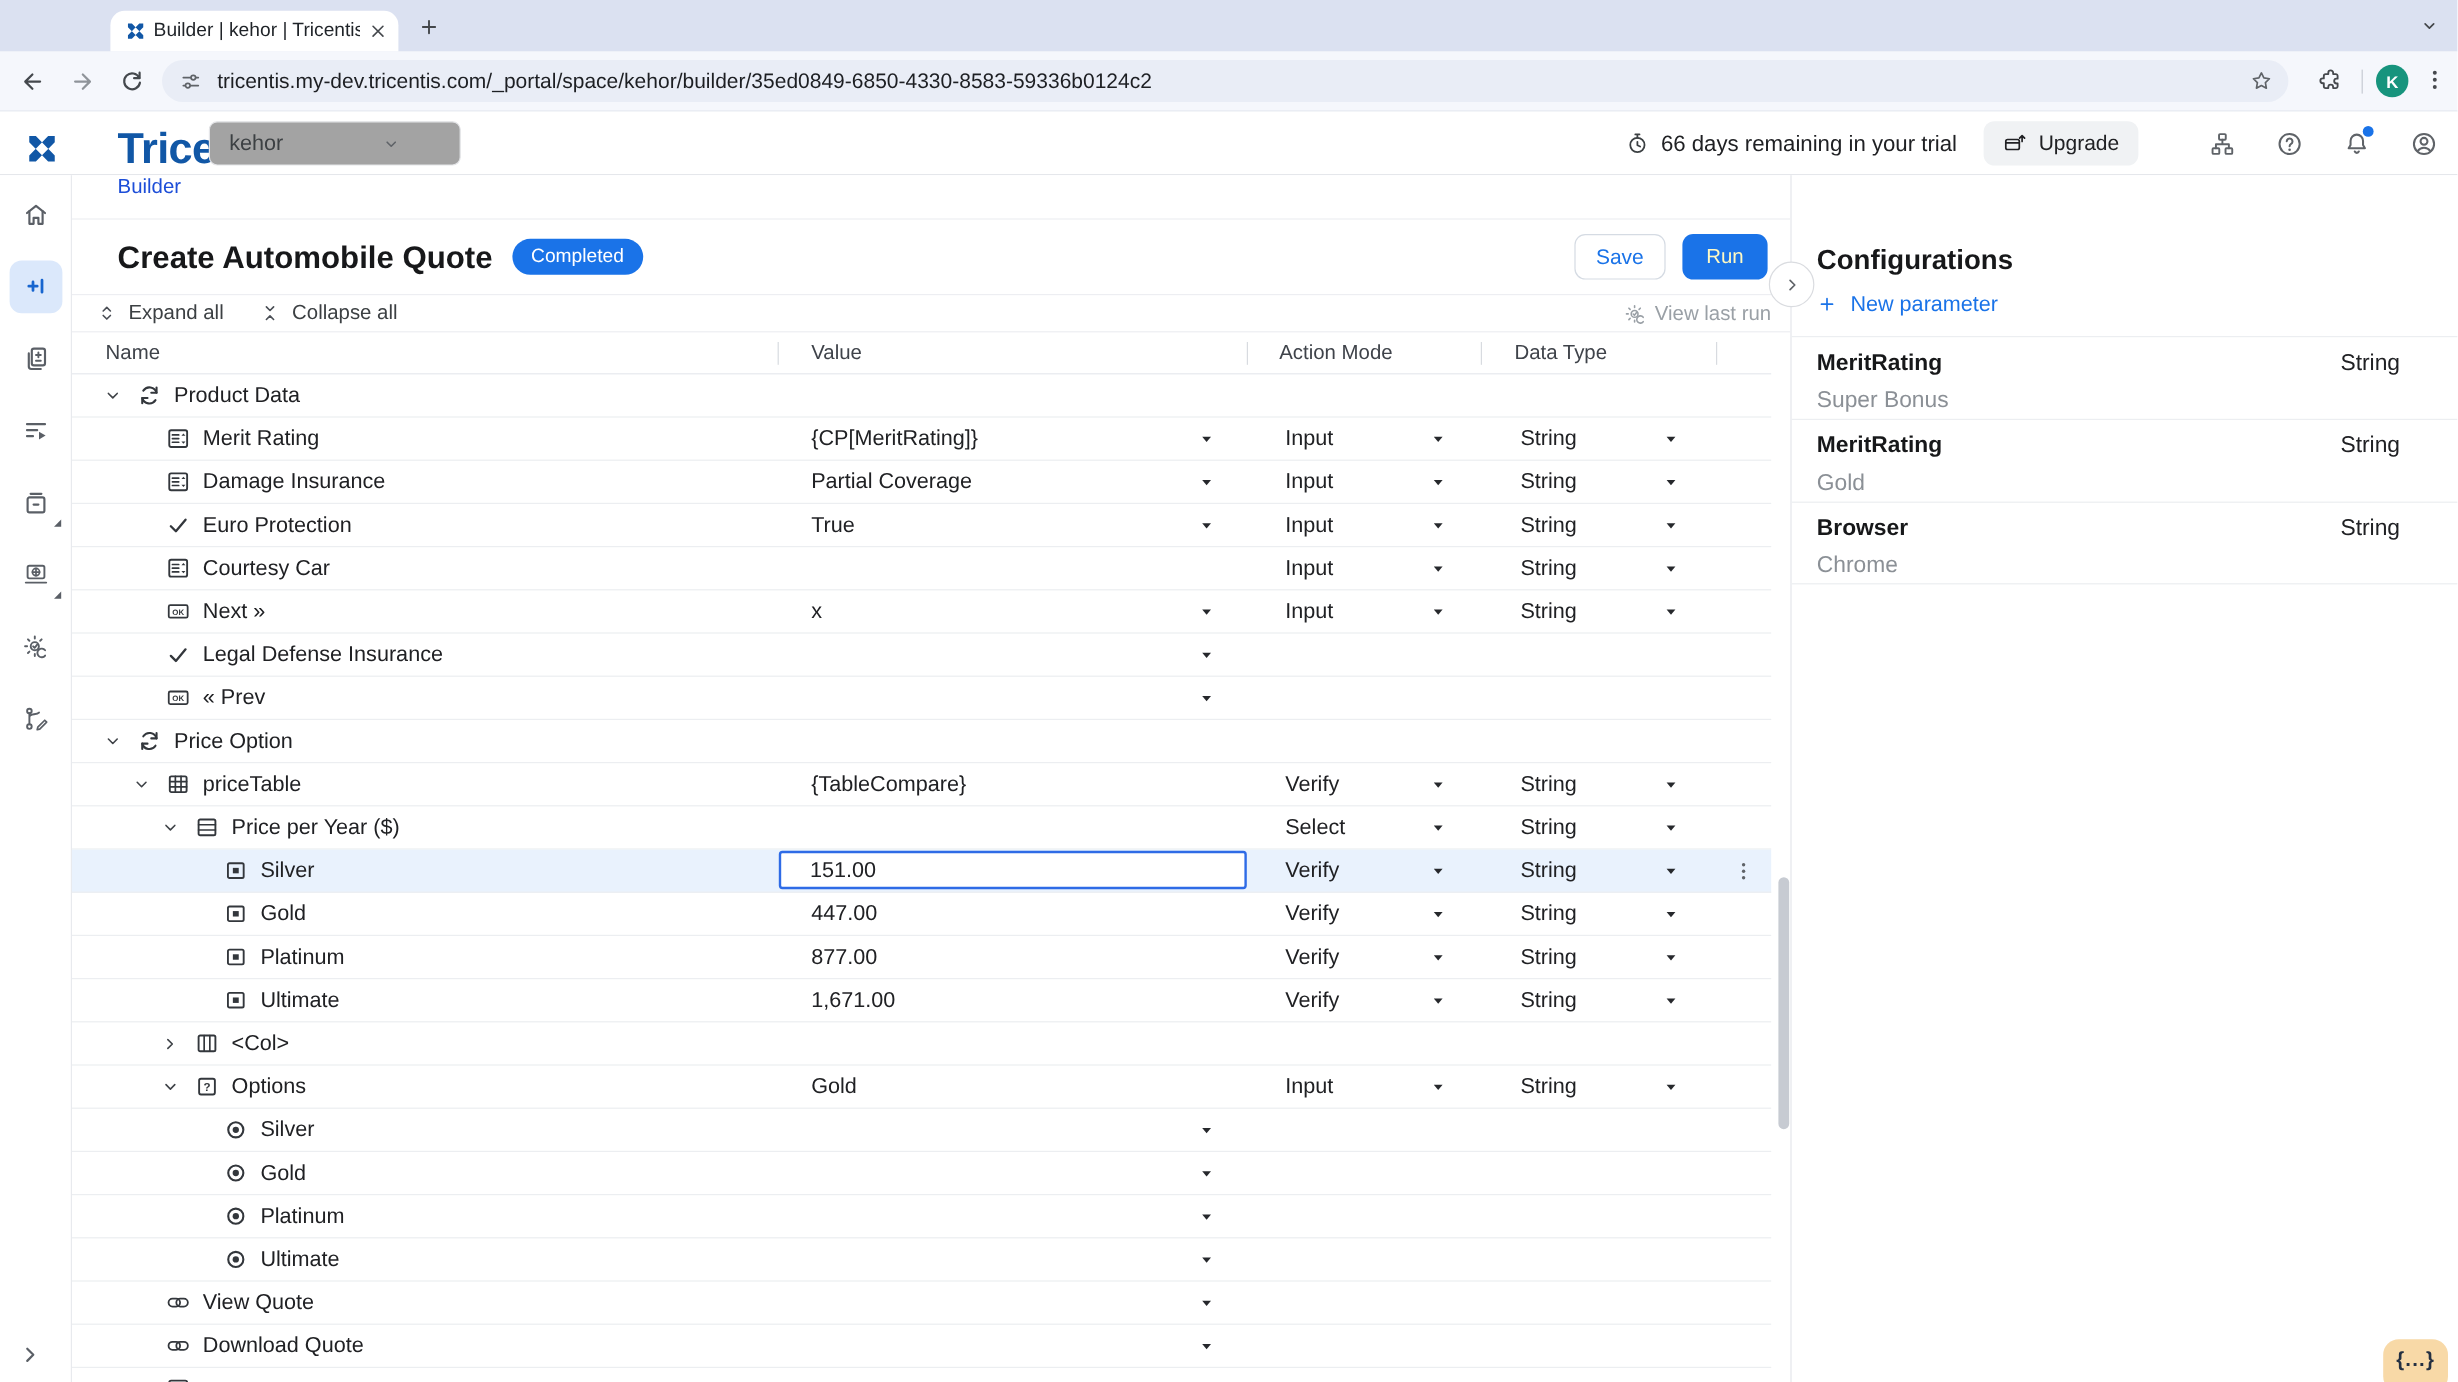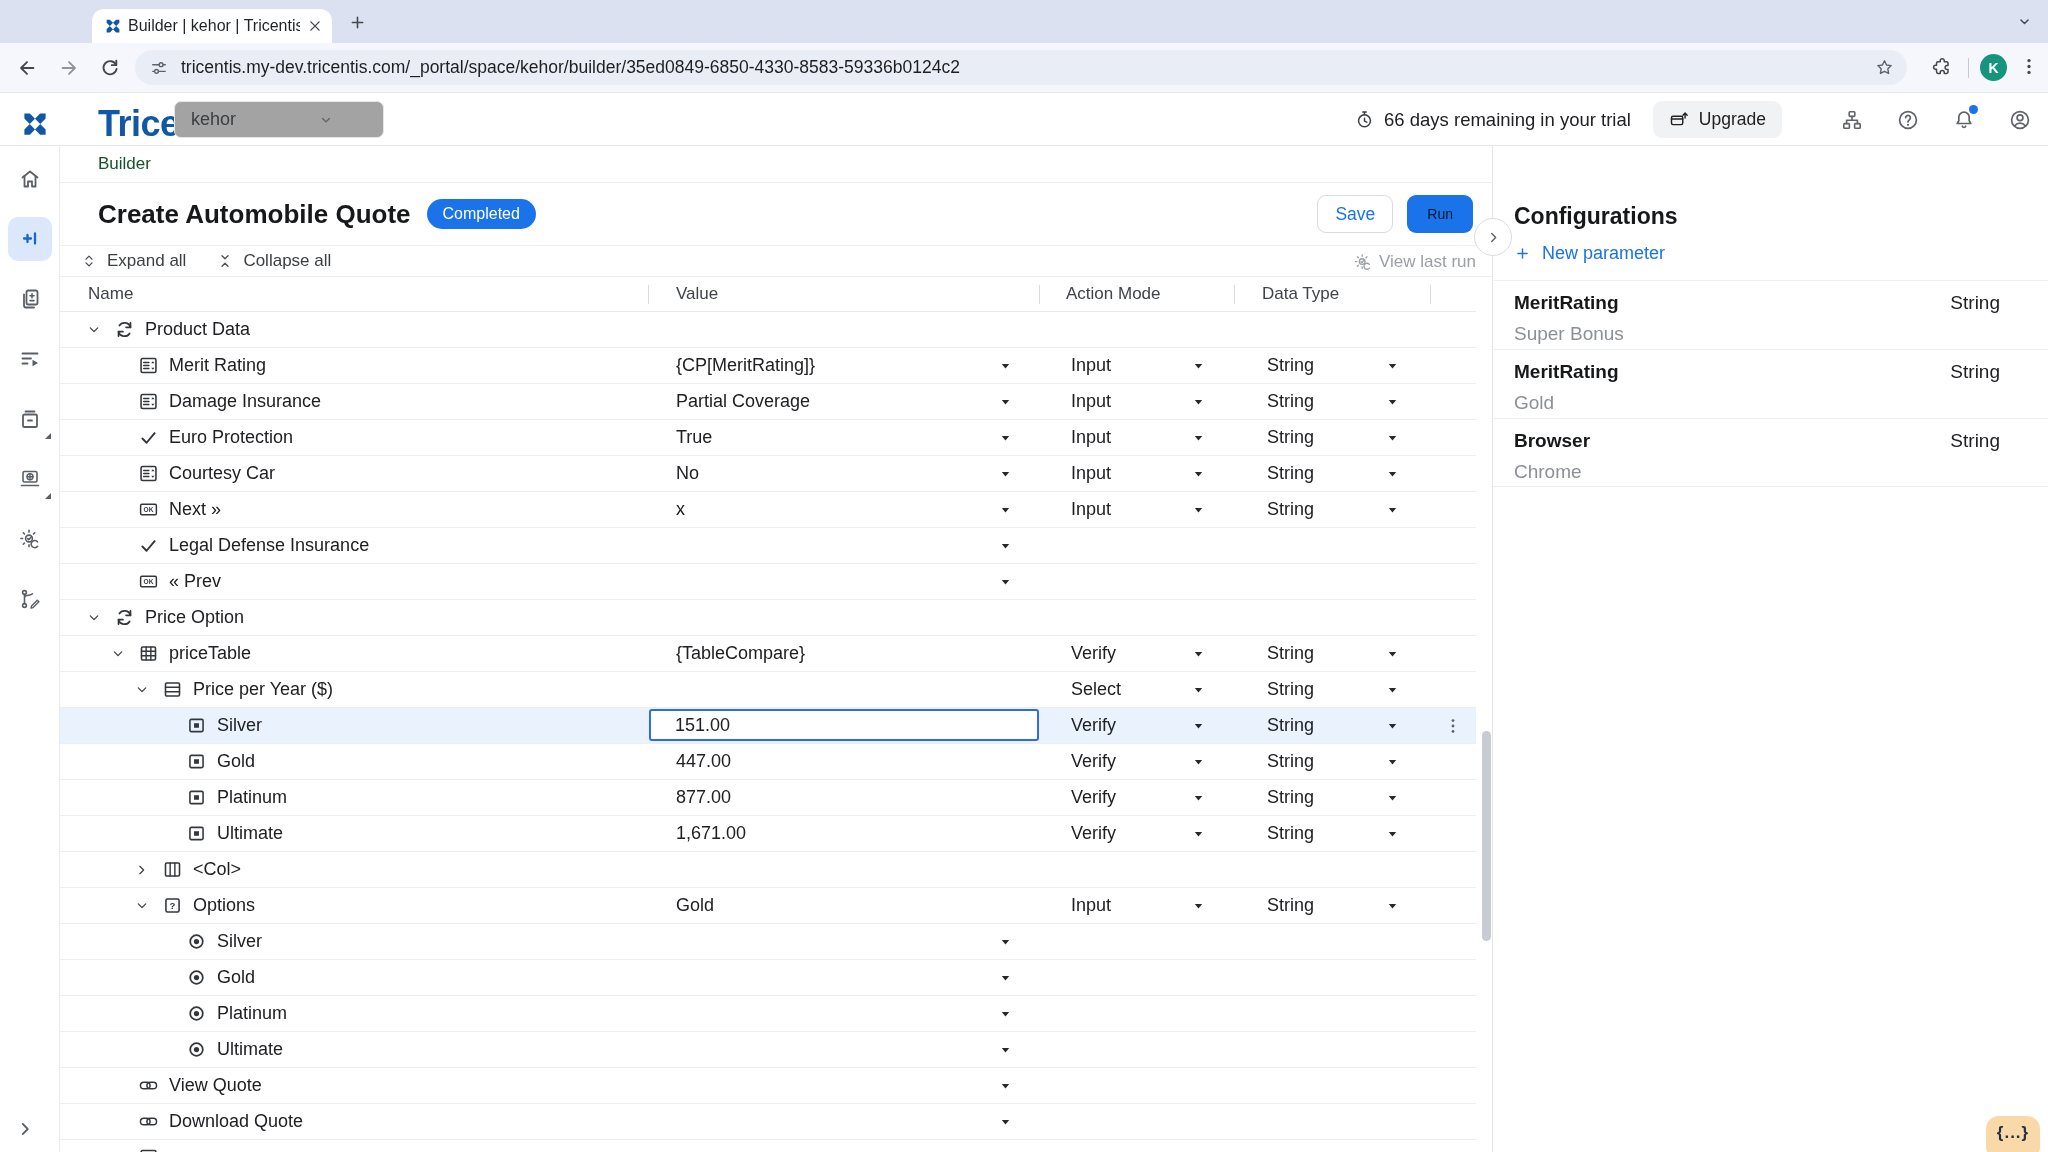--- a/index.html
+++ b/index.html
@@ -55,7 +55,7 @@
 
   
   #main { position:absolute; left:60px; top:146px; width:1432px; bottom:0; background:#fff; }
-  #crumb-bar { height:37px; border-bottom:1px solid #edeef2; display:flex; align-items:center; padding-left:38px; font-size:17px; color:#14532d; }
+  #crumb-bar { height:37px; border-bottom:1px solid #edeef2; display:flex; align-items:flex-start; padding-left:38px; font-size:17px; color:#1d4ed8; }
   #title-row { height:62px; display:flex; align-items:center; padding:0 19px 0 38px; }
   #page-title { font-size:26px; font-weight:600; color:#17181a; }
   #status-badge { margin-left:16px; background:#1a73e8; color:#fff; font-size:16px; font-weight:500; padding:6px 16px; border-radius:999px; }

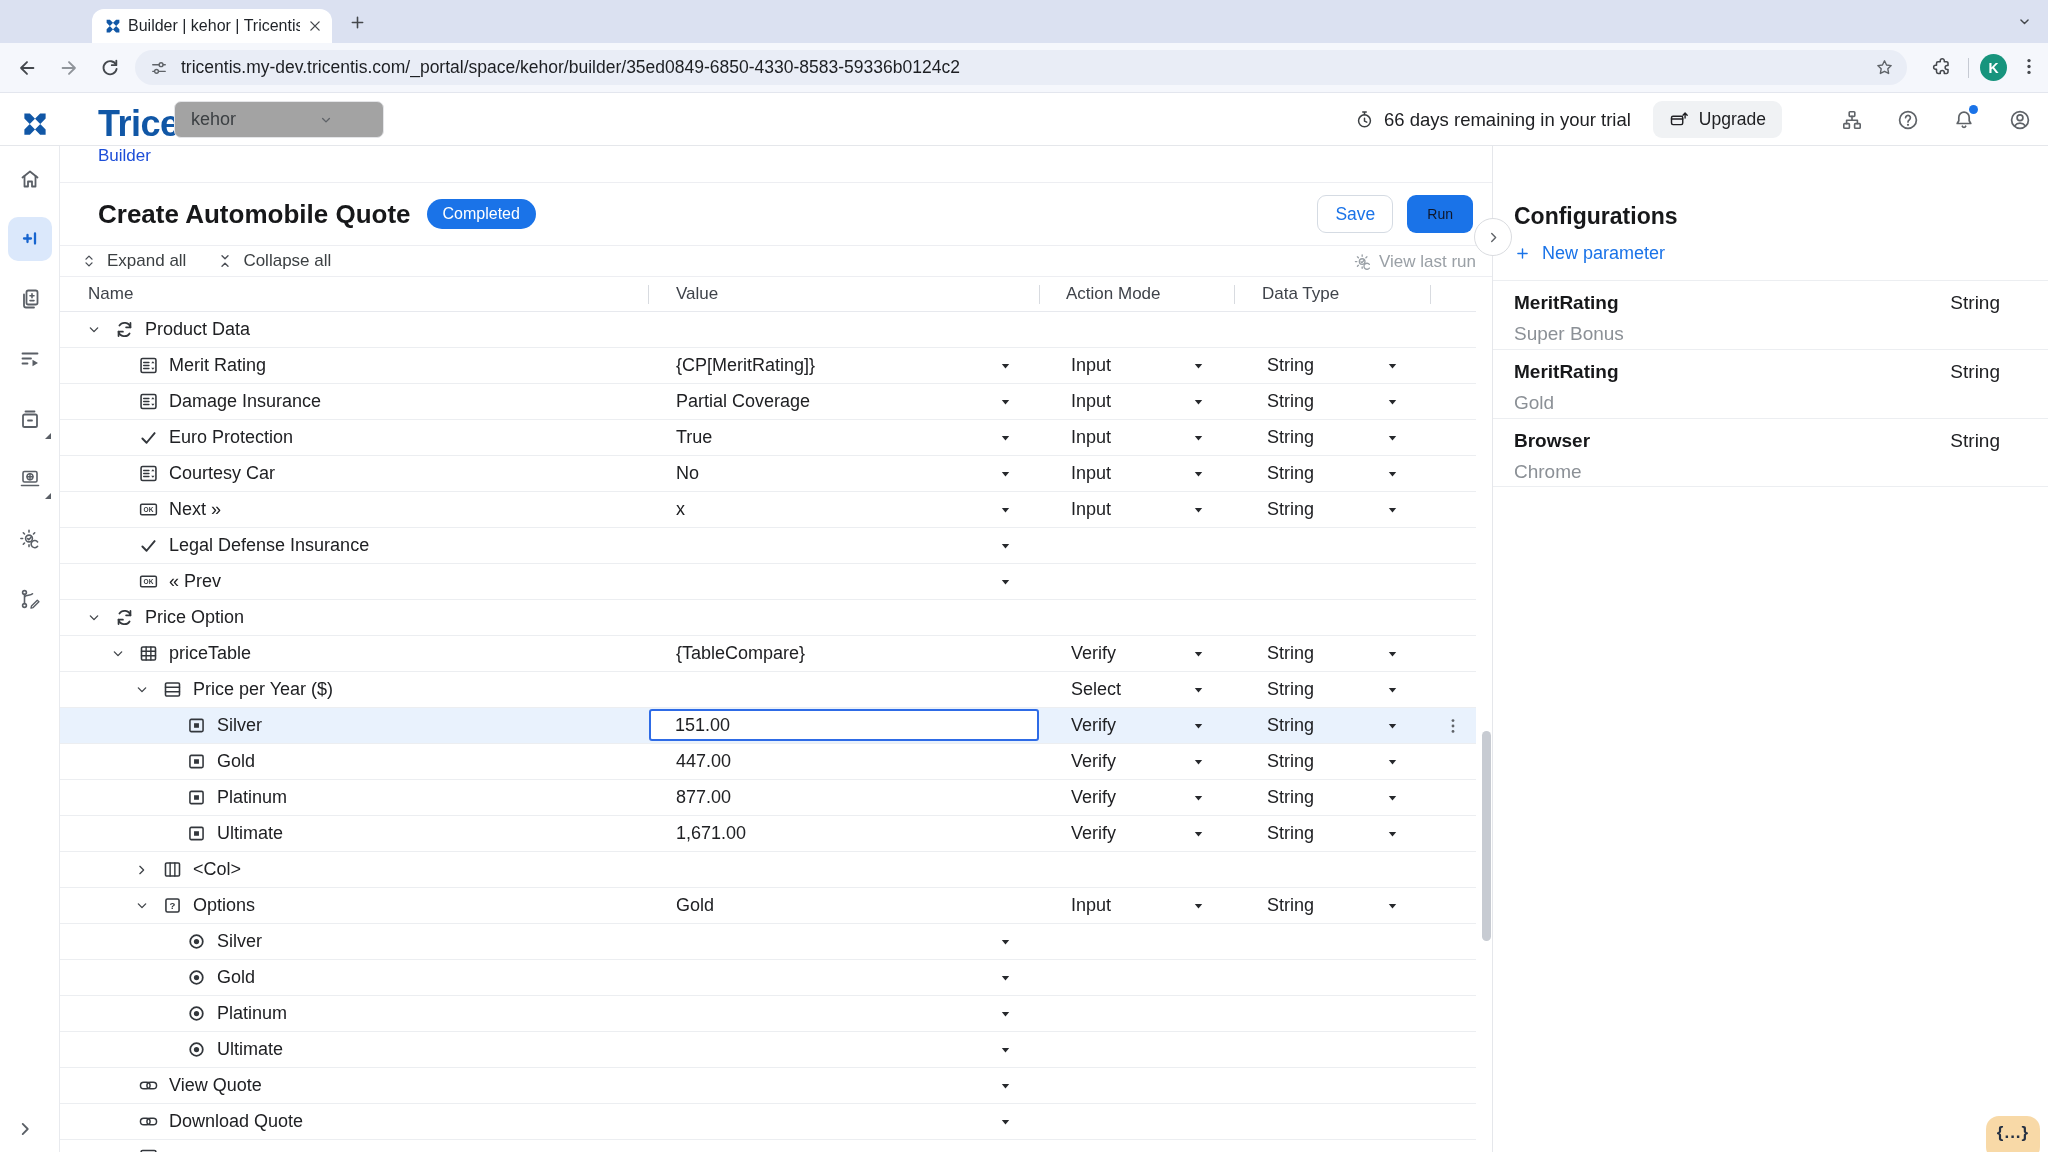--- a/index.html
+++ b/index.html
@@ -61,7 +61,7 @@
   #status-badge { margin-left:16px; background:#1a73e8; color:#fff; font-size:16px; font-weight:500; padding:6px 16px; border-radius:999px; }
   #title-sp { flex:1; }
   #save-btn { height:38px; padding:0 17px; border:1px solid #d5dbe3; border-radius:9px; background:#fff; color:#1a73e8; font-size:17.5px; font-weight:500; font-family:inherit; }
-  #run-btn { height:38px; padding:0 20px; border:none; border-radius:9px; background:#1a73e8; color:#0f172a; font-size:14px; font-weight:500; font-family:inherit; margin-left:14px; }
+  #run-btn { height:38px; padding:0 20px; border:none; border-radius:9px; background:#1a73e8; color:#fef9c3; font-size:17px; font-weight:500; font-family:inherit; margin-left:14px; }
   #tools-row { height:32px; border-top:1px solid #edeef2; border-bottom:1px solid #edeef2; display:flex; align-items:center; padding-left:20px; font-size:17px; color:#3c4043; position:relative; }
   .tool { display:flex; align-items:center; gap:9px; margin-right:30px; }
   .tool .ic { width:18px; height:18px; color:#4a4e55; }

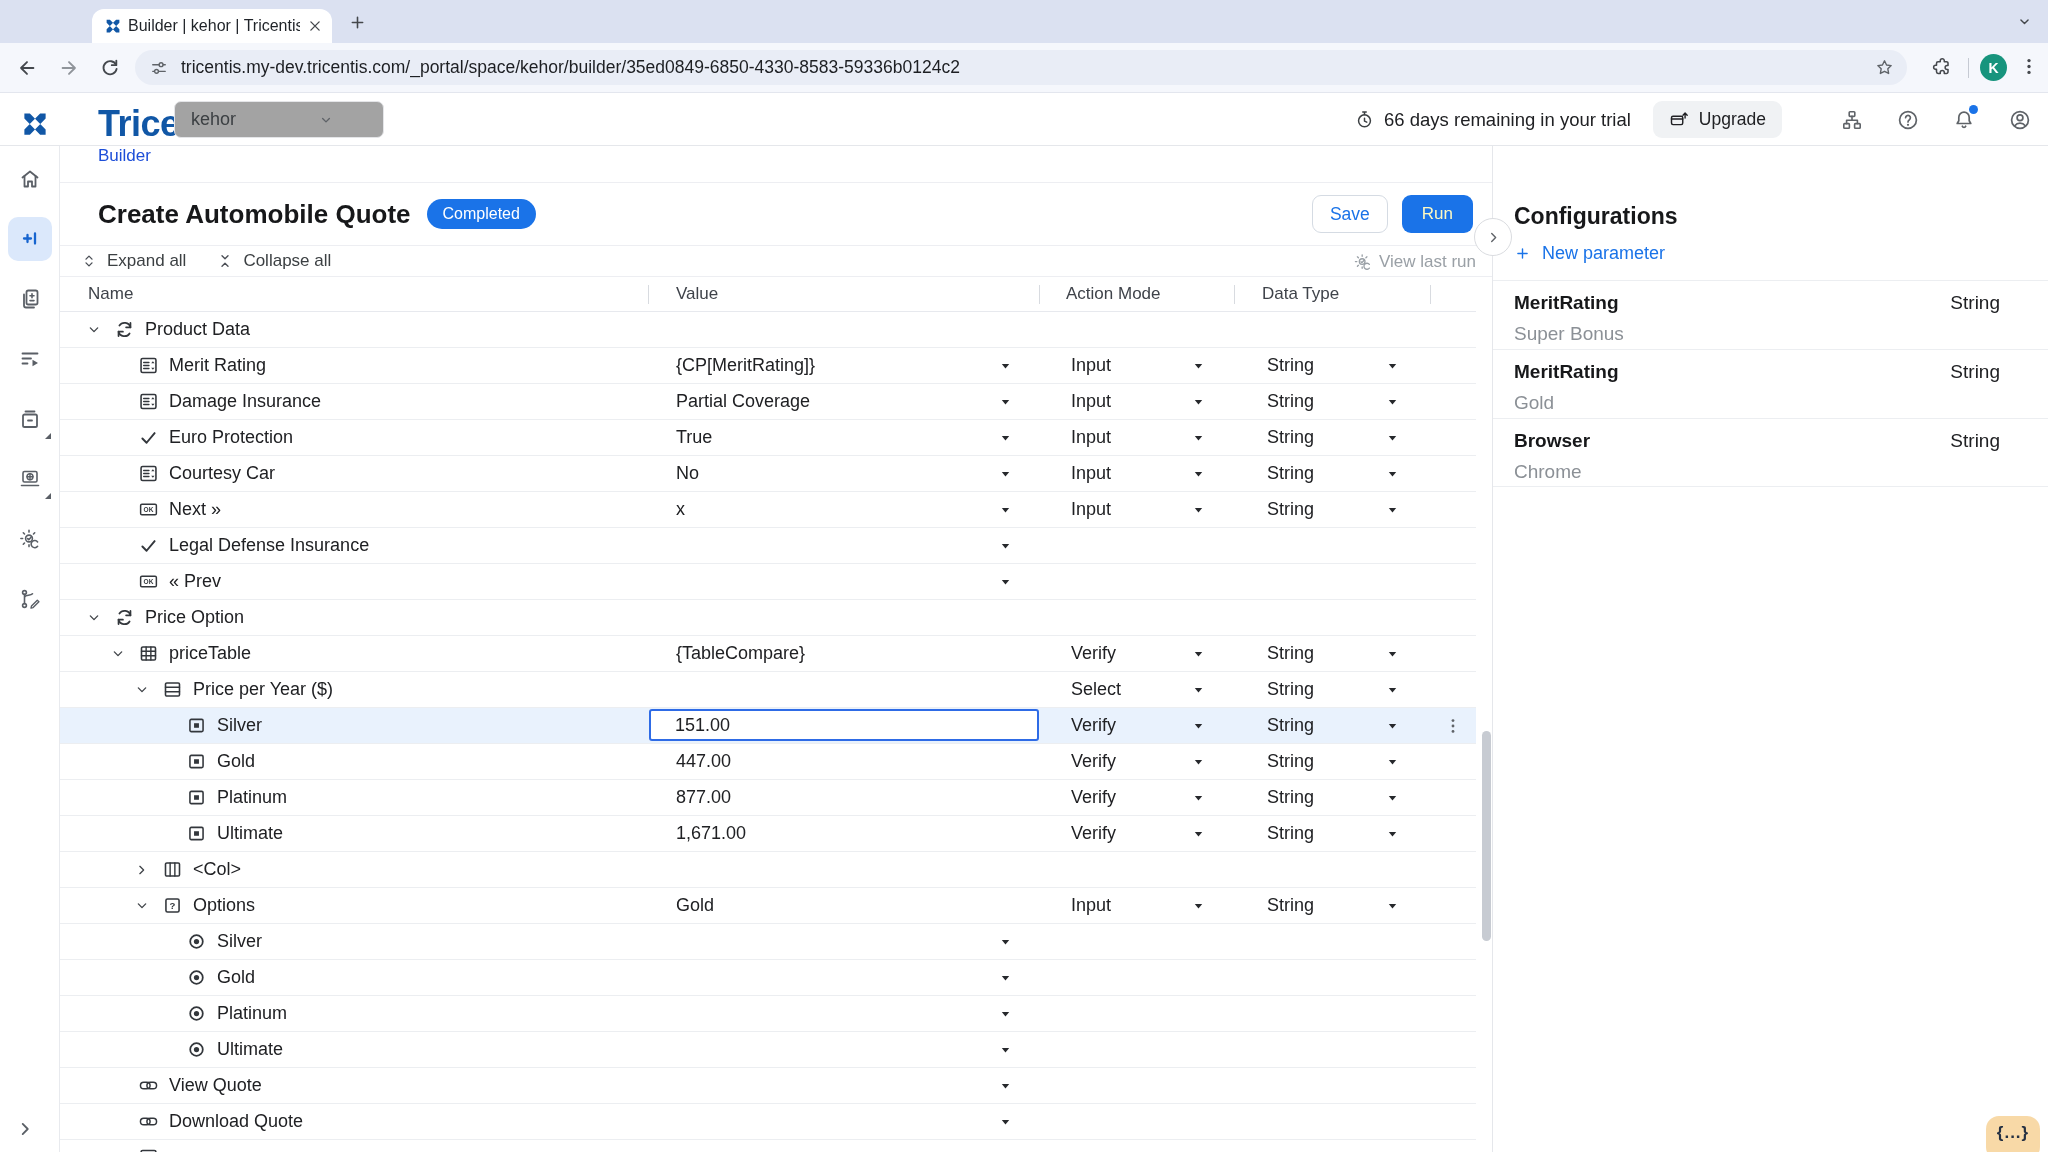--- a/index.html
+++ b/index.html
@@ -529,14 +529,6 @@
           </span>
           <span class="row-label">Courtesy Car</span>
         </div>
-        <div class="cell cell-value">
-          <span>No</span>
-          <span class="ic car">
-            <svg viewBox="0 0 12 12">
-              <path d="M2 3.8 L6 8.6 L10 3.8 Z" fill="currentColor"></path>
-            </svg>
-          </span>
-        </div>
         <div class="cell cell-action">
           <span>Input</span>
           <span class="ic car">

